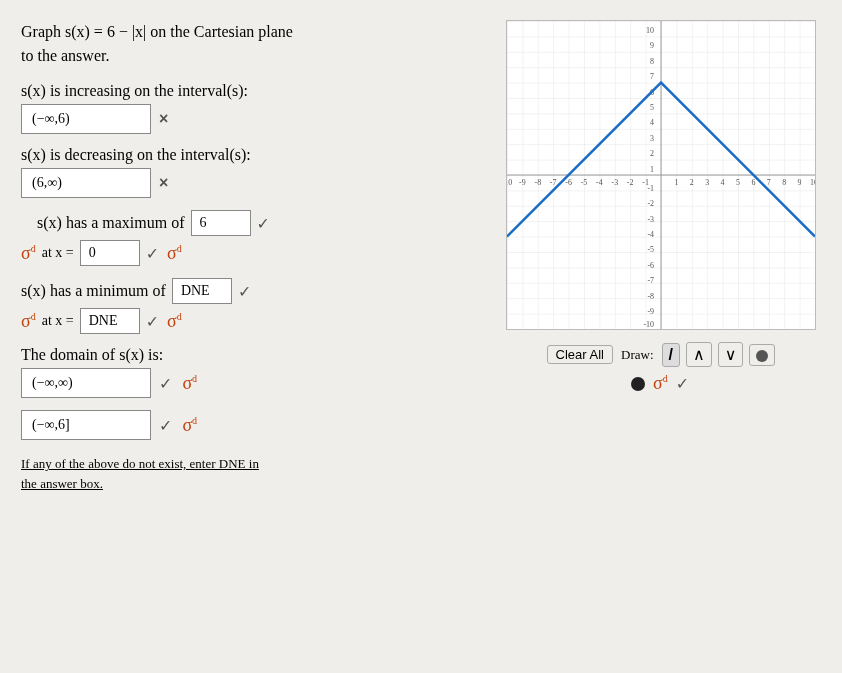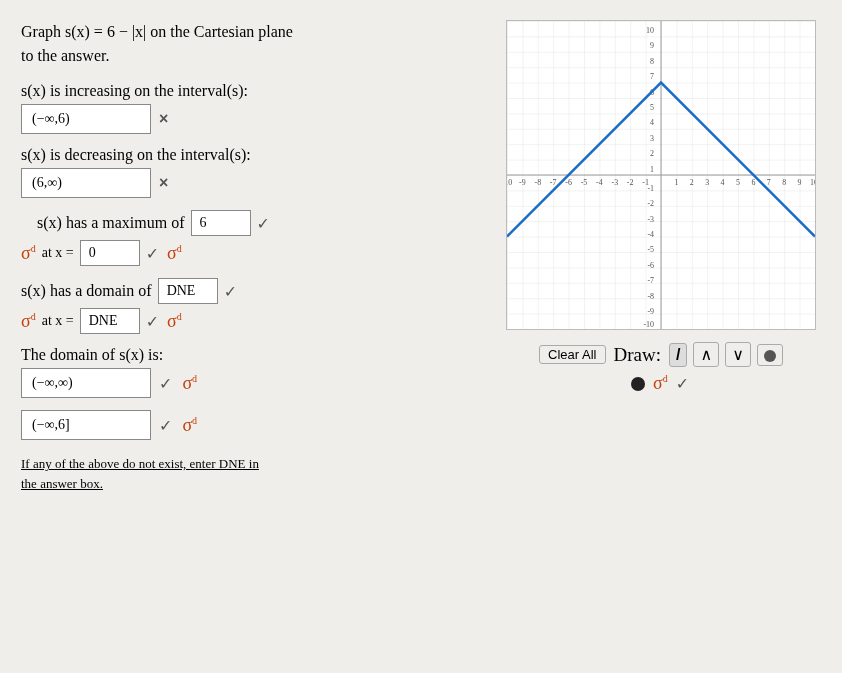--- a/index.html
+++ b/index.html
@@ -191,7 +191,7 @@
 
     <div class="section">
       <div class="input-row" style="align-items:center; gap:6px;">
-        <span class="section-label" style="margin-bottom:0;">s(x)  has a domain of</span>
+        <span class="section-label" style="margin-bottom:0;">s(x)  has a minimum of</span>
         <div class="value-box">
           <span>DNE</span>
         </div>

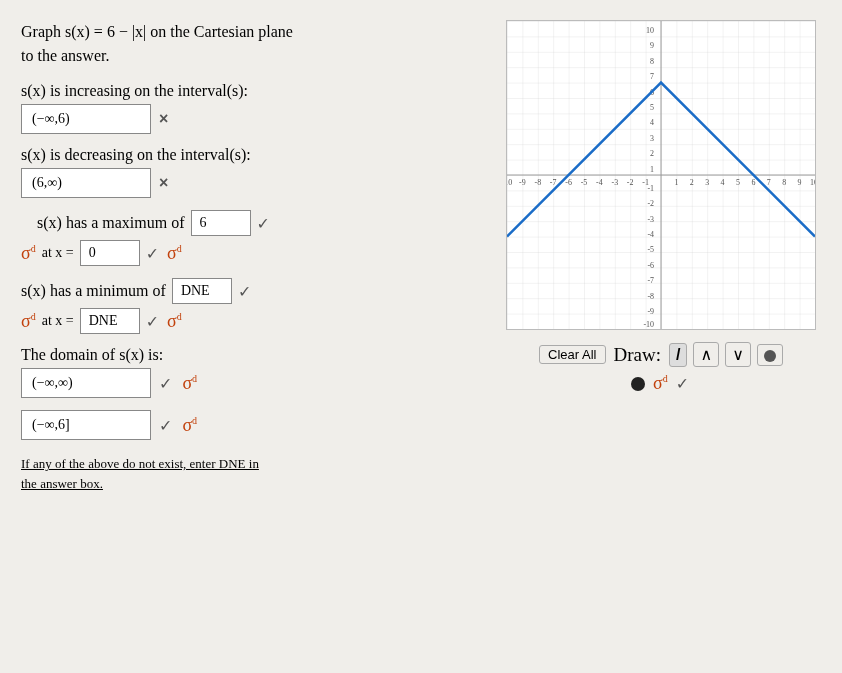--- a/index.html
+++ b/index.html
@@ -299,7 +299,7 @@
 
     <div class="graph-controls">
       <button class="tool-btn" style="font-size:13px; padding:1px 8px;">Clear All</button>
-      <span style="font-size:19px;">Draw:</span>
+      <span style="font-size:13px;">Draw:</span>
       <div class="draw-tools">
         <button class="tool-btn active" style="font-size:16px; font-weight:bold;">/</button>
         <button class="tool-btn" style="font-size:16px;">∧</button>

